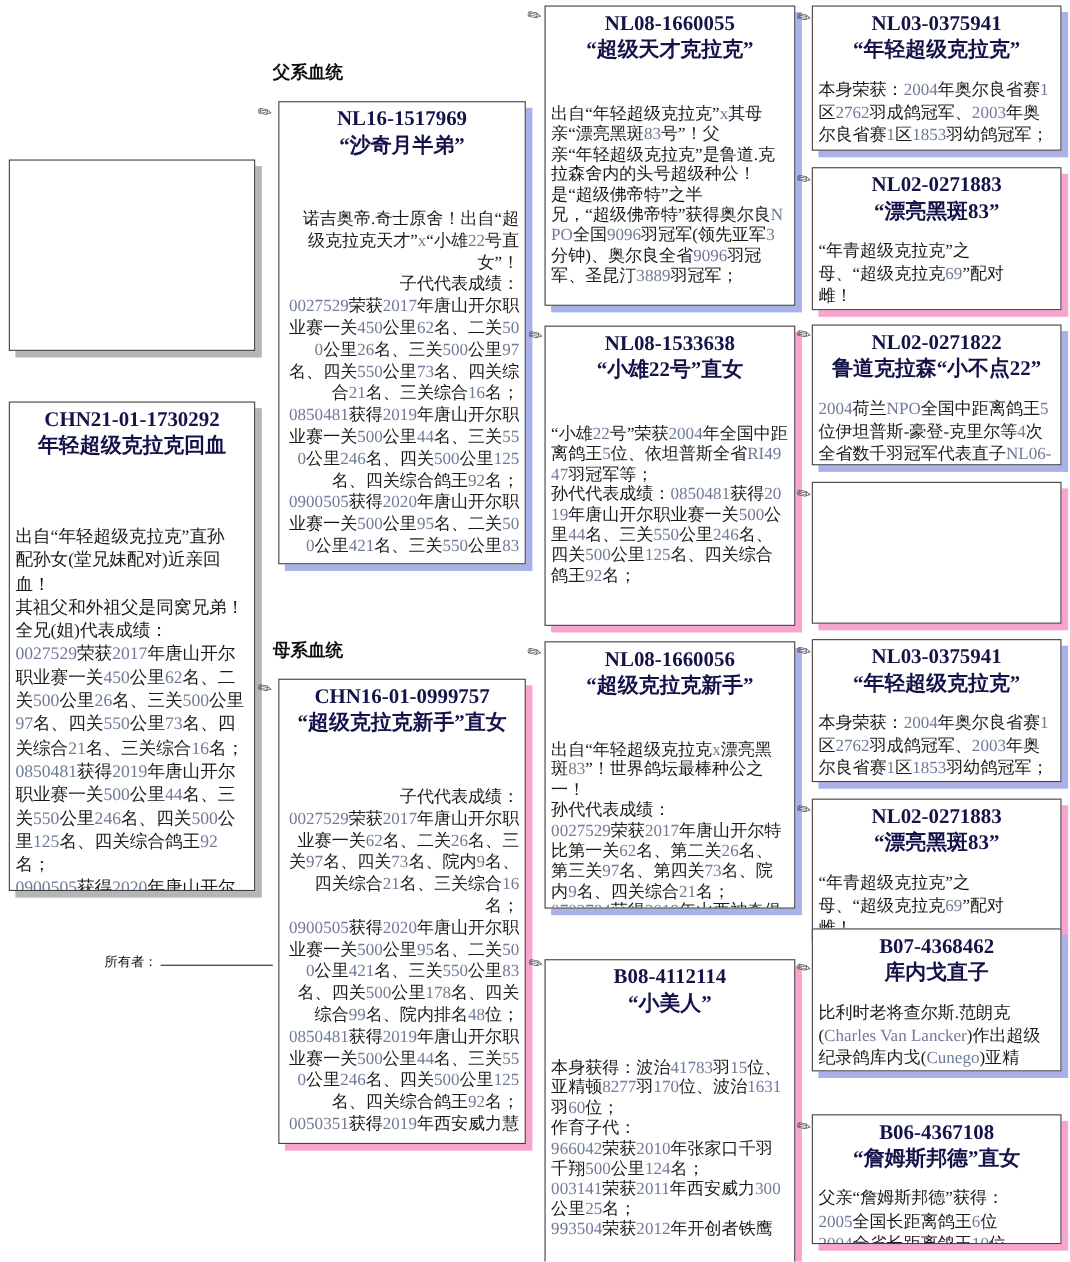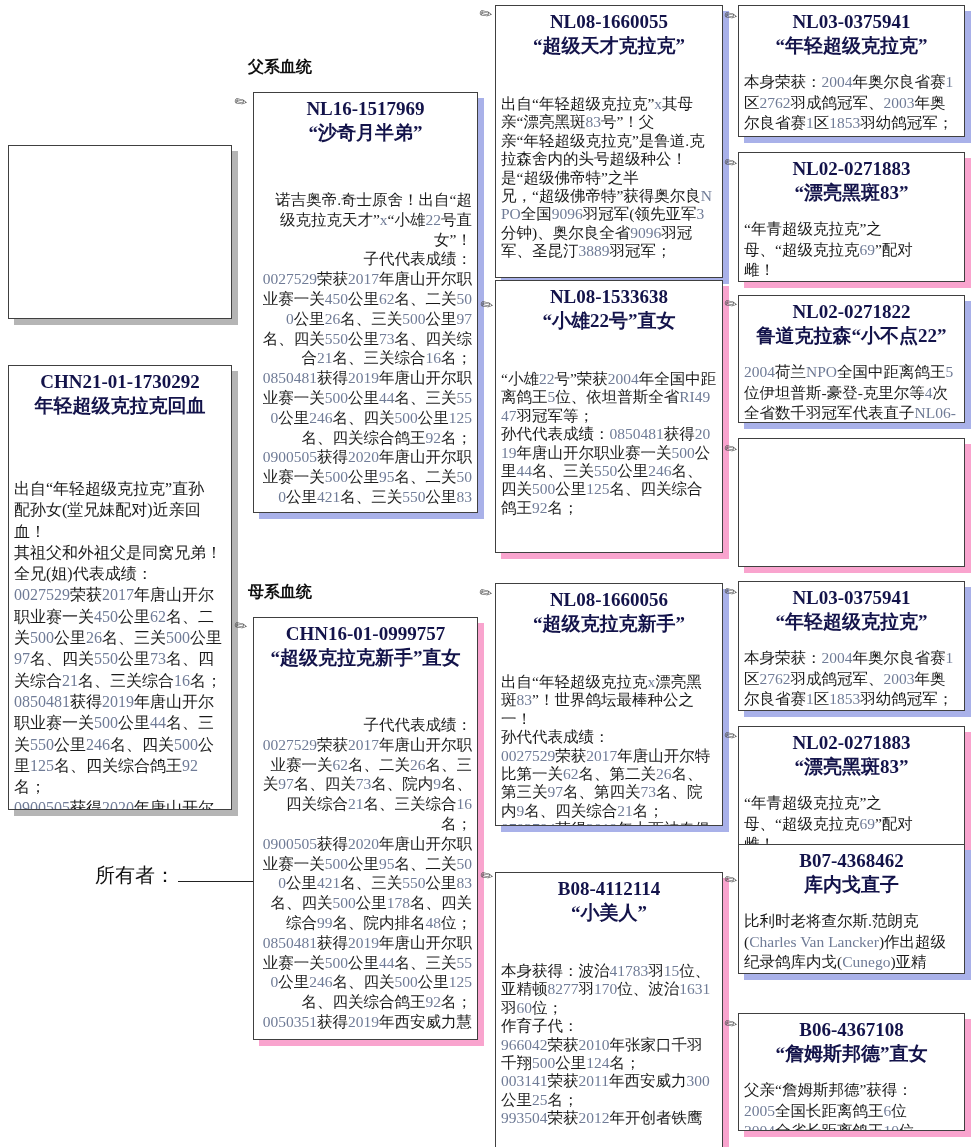--- a/index.html
+++ b/index.html
@@ -98,7 +98,7 @@
 兄，“超级佛帝特”获得奥尔良<span class="latin">NPO</span>全国<span class="latin">9096</span>羽冠军(领先亚军<span class="latin">3</span>分钟)、奥尔良全省<span class="latin">9096</span>羽冠军、圣昆汀<span class="latin">3889</span>羽冠军；</div>
   </div>
 
-  <div class="box female c3" style="left:495px; top:280px; width:228px; height:273px;">
+  <div class="box female c3" style="left:495px; top:296px; width:228px; height:273px;">
     <div class="title">
       <div>NL08-1533638</div>
       <div>“小雄22号”直女</div>

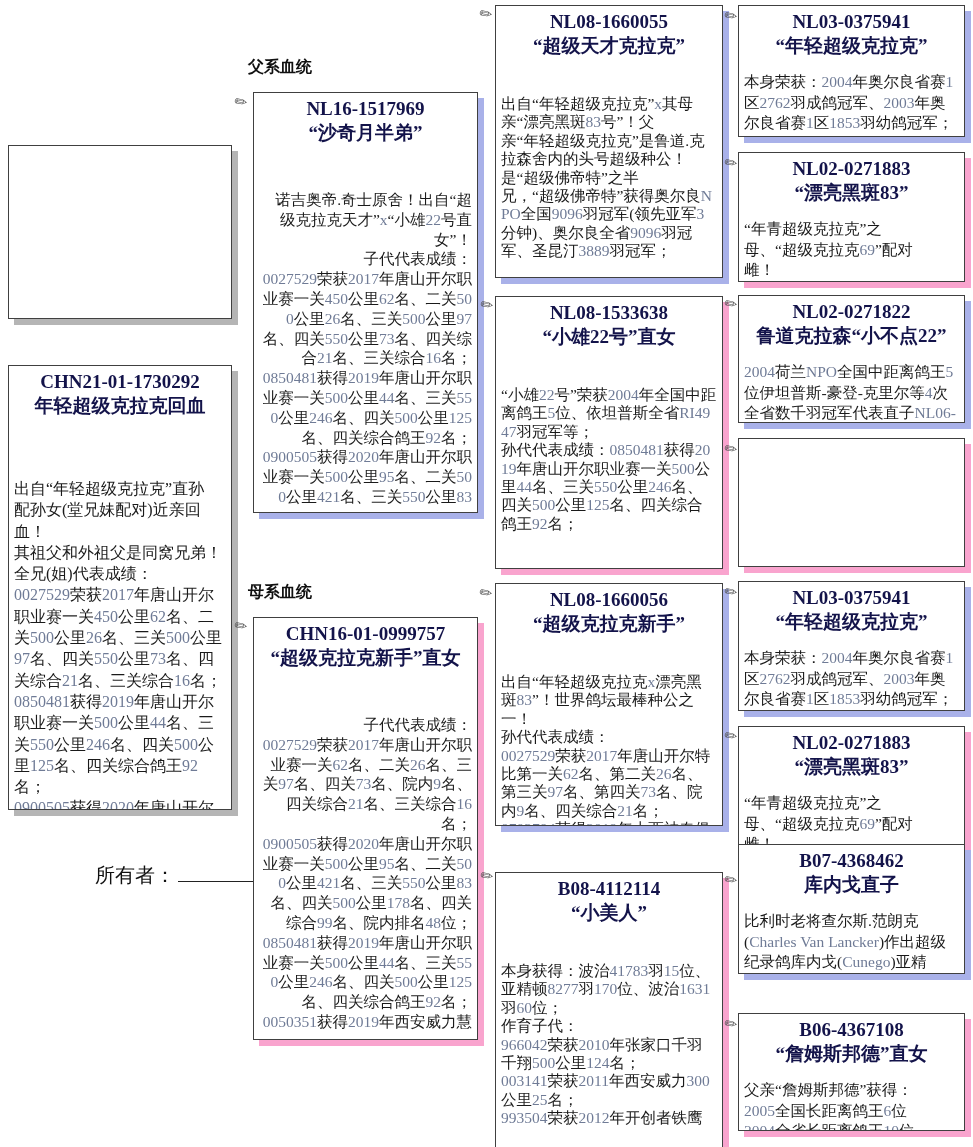--- a/index.html
+++ b/index.html
@@ -24,7 +24,7 @@
   .c4 .body { line-height:20.6px; margin-top:14px; }
   .latin { color:var(--latin,#6f7b96); }
   .bloodline-label { position:absolute; font-weight:bold; font-size:16px; line-height:18px; color:#101010; }
-  .owner { position:absolute; left:95px; top:862px; font-size:20px; color:#101010; }
+  .owner { position:absolute; left:95px; top:862px; font-size:12px; color:#101010; }
   .owner .blank { display:inline-block; width:102px; height:15px; border-bottom:1px solid #222; margin-left:3px; }
   .bucket {
     position:absolute; width:18px; height:18px; font-size:15px; line-height:18px;

